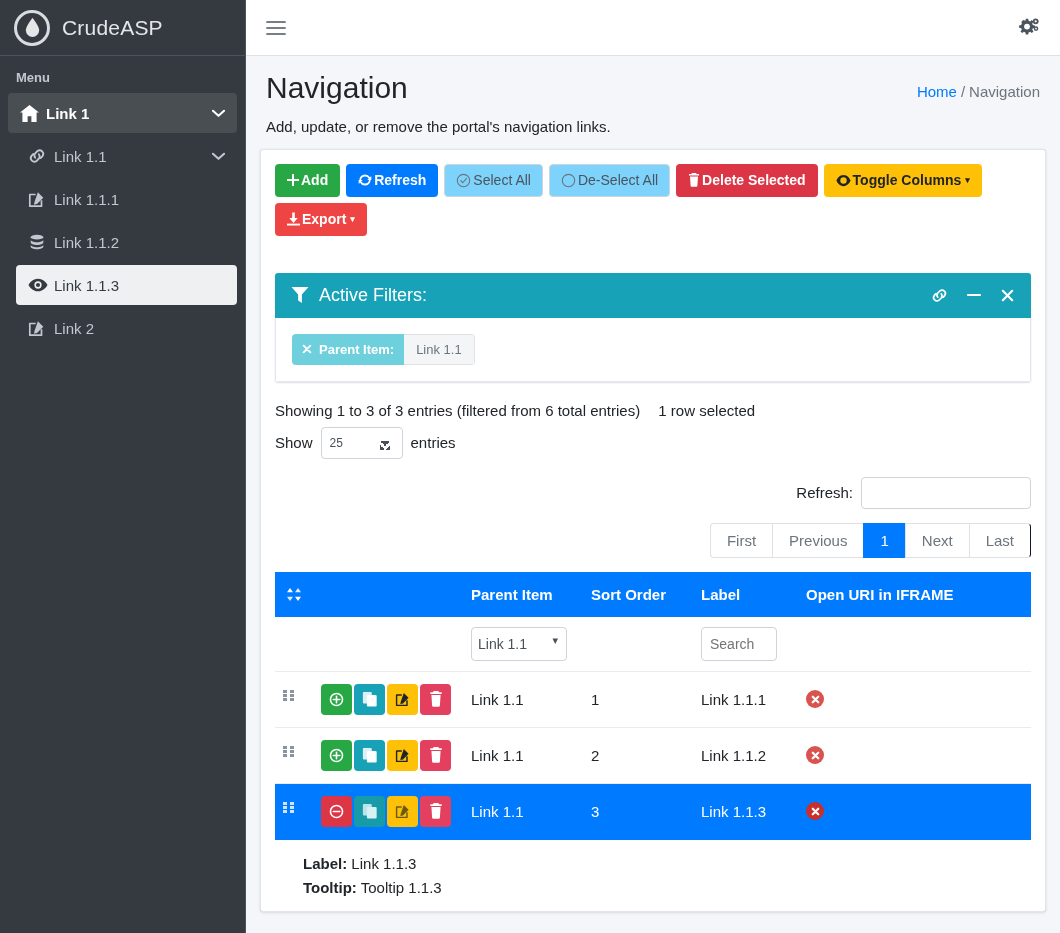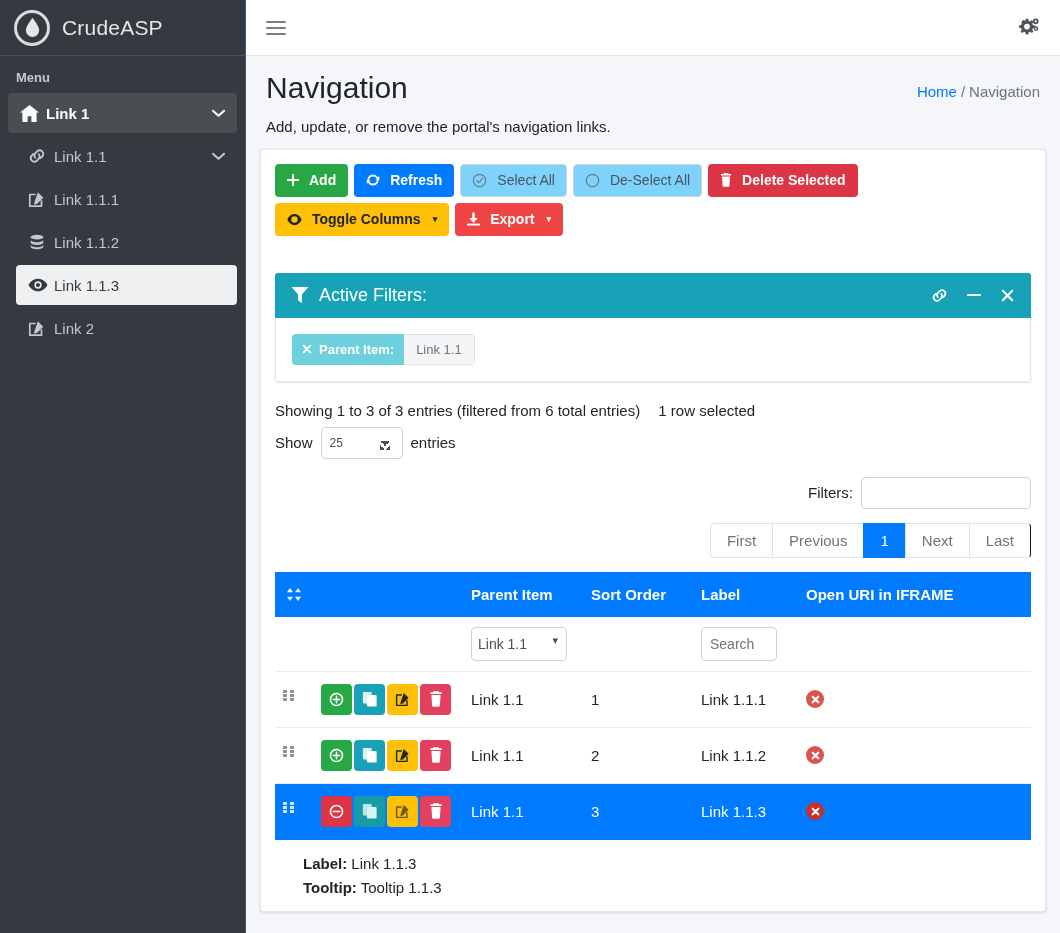--- a/index.html
+++ b/index.html
@@ -101,7 +101,7 @@
   
   .toolbar { display: flex; flex-wrap: wrap; gap: 6px; align-items: center; }
   .btn {
-    display: inline-flex; align-items: center; gap: 10px;
+    display: inline-flex; align-items: center; gap: 2px;
     font-size: 14px; font-weight: bold;
     padding: 7px 11px; border-radius: 4px;
     border: 1px solid transparent;

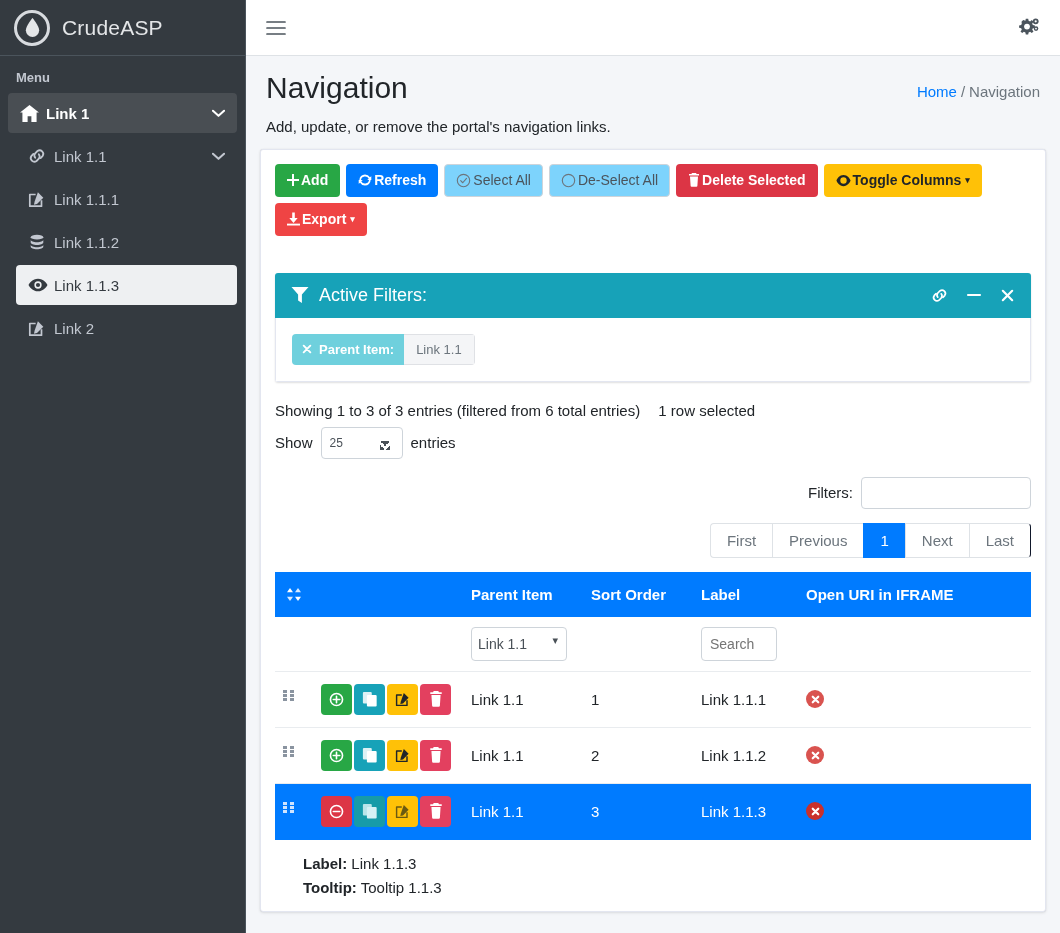--- a/index.html
+++ b/index.html
@@ -497,7 +497,7 @@
         </div>
 
         <div class="search-row">
-          <label>Filters:</label>
+          <label>Refresh:</label>
           <input class="search-input" type="text" value="" style="">
         </div>
 

